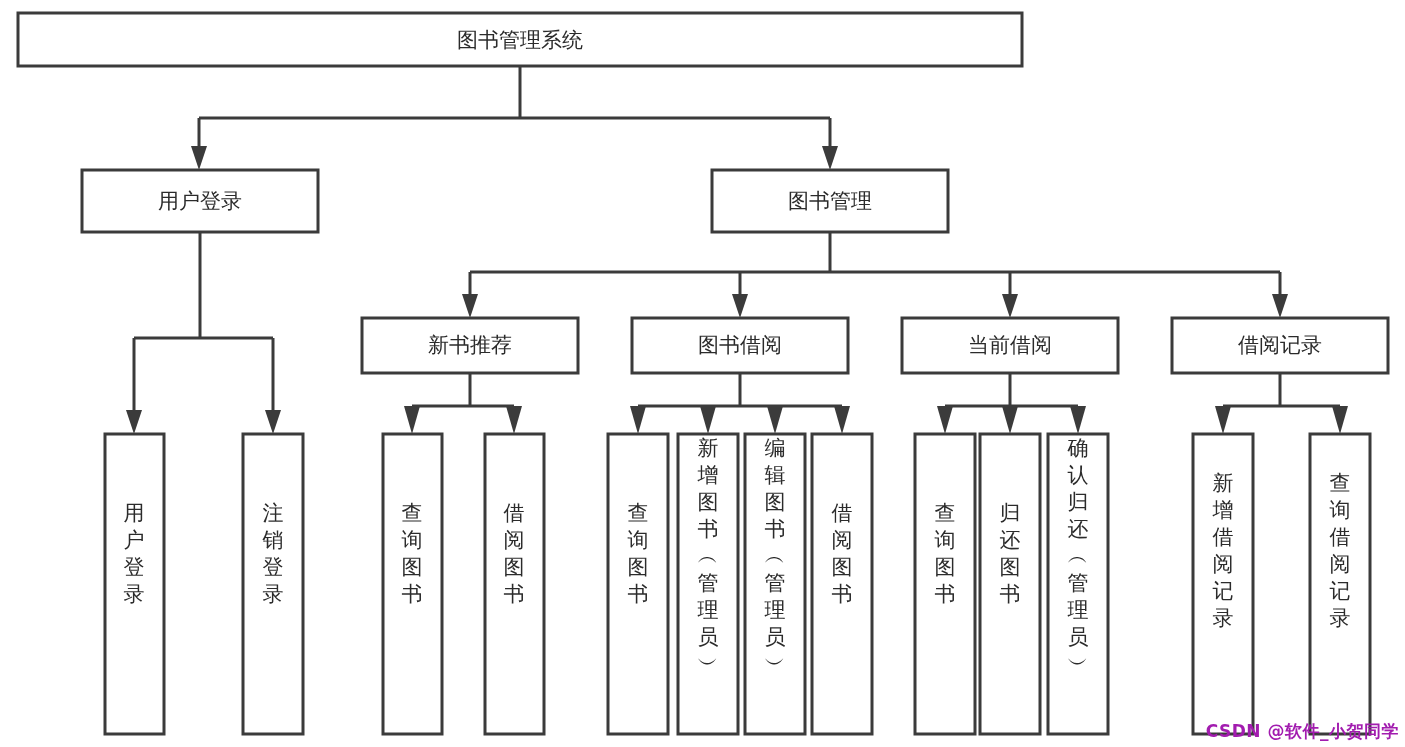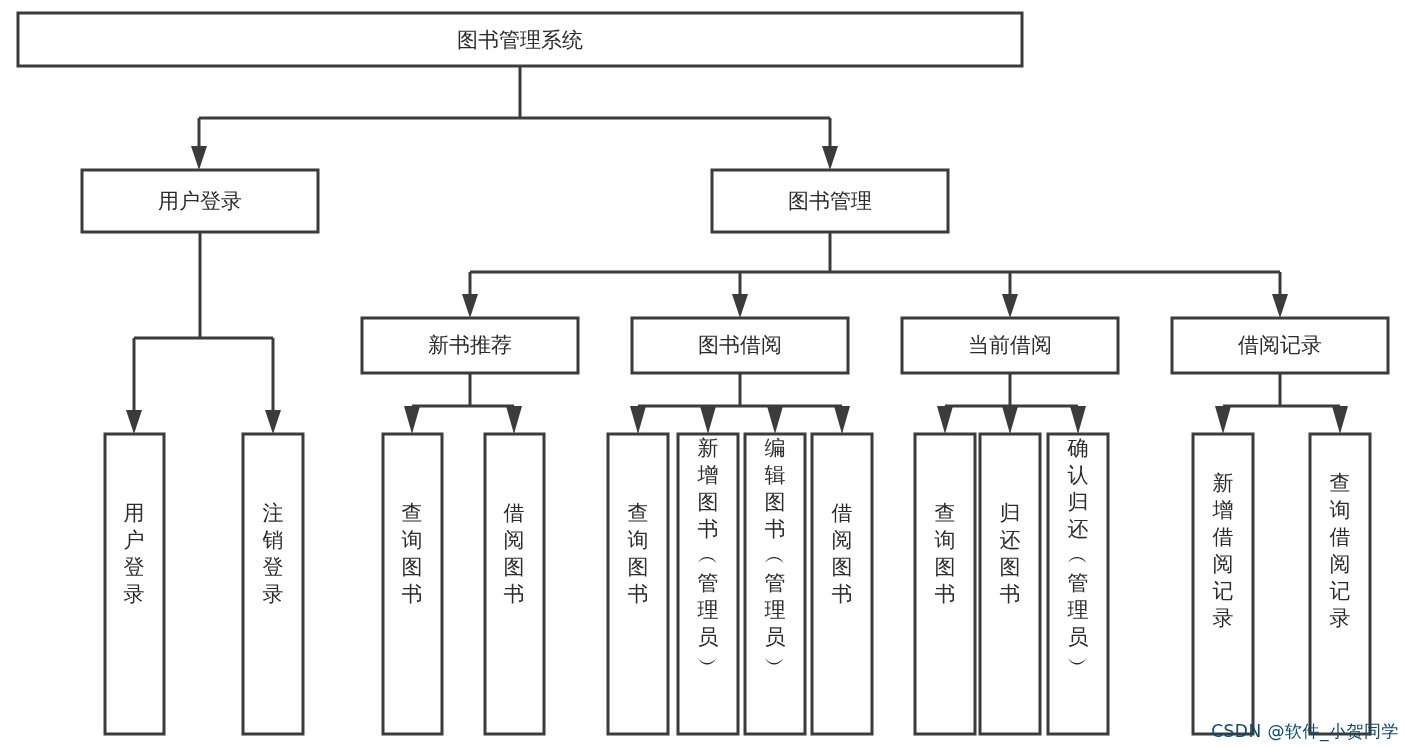--- a/index.html
+++ b/index.html
@@ -24,8 +24,8 @@
   .watermark{
     position:absolute;right:6px;bottom:4px;
     font-family:"DejaVu Sans","Liberation Sans",sans-serif;
-    font-size:17px;color:#0c4a6e;letter-spacing:.5px;
-    white-space:nowrap;user-select:none;
+    font-size:17px;color:#a21caf;letter-spacing:.5px;
+    white-space:nowrap;user-select:none;font-weight:bold;
   }
 </style>
 </head>

